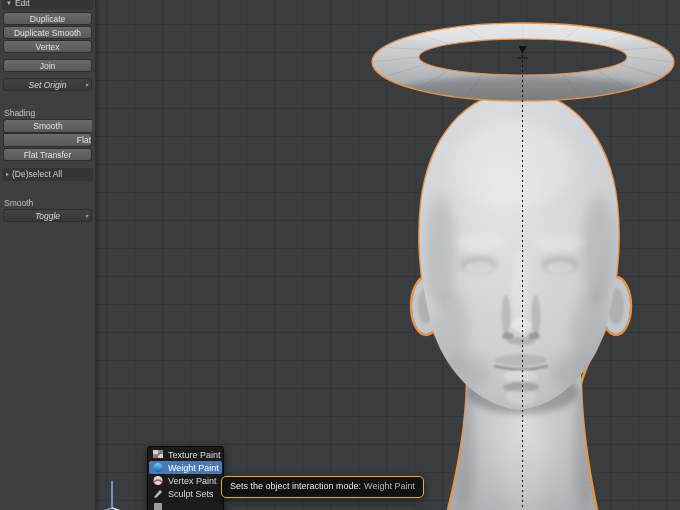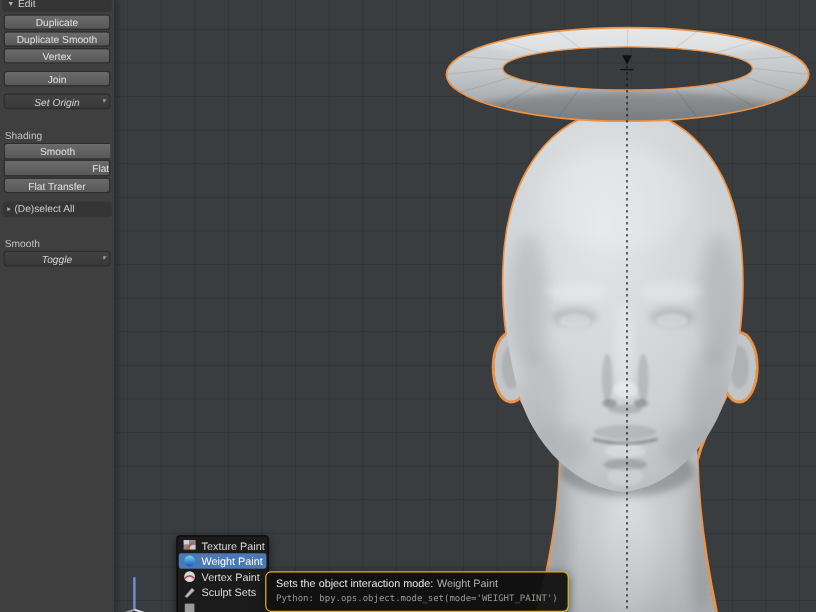--- a/index.html
+++ b/index.html
@@ -264,7 +264,6 @@
     <div class="tt-line1">
       <span>Sets the object interaction mode:</span><span class="tt-value">Weight Paint</span>
     </div>
-    <div class="tt-python">Python: bpy.ops.object.mode_set(mode='WEIGHT_PAINT')</div>
   </div>
 
 </div>

